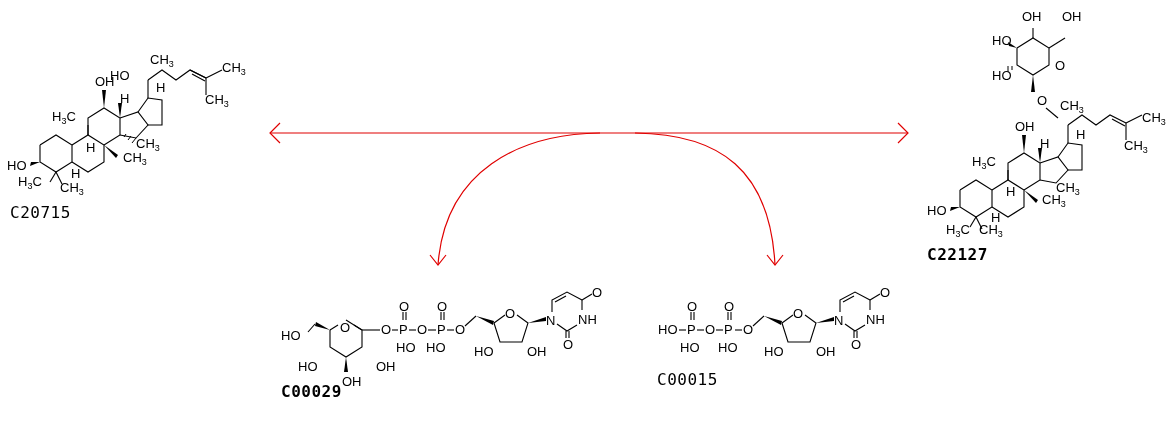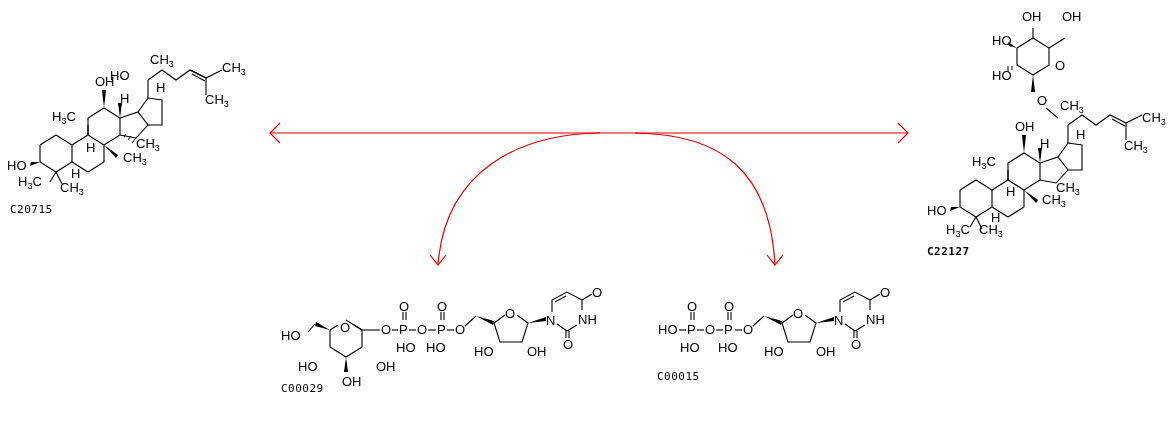--- a/index.html
+++ b/index.html
@@ -5,7 +5,7 @@
   html, body { margin: 0; padding: 0; background: #ffffff; }
   body { width: 1176px; height: 421px; position: relative; overflow: hidden; font-family: "Liberation Sans", sans-serif; }
   .canvas { position: absolute; left: 0; top: 0; width: 1176px; height: 421px; }
-  .compound-id { position: absolute; font-family: "DejaVu Sans Mono", monospace; font-size: 11px; color: #000; letter-spacing: 0.5px; cursor: pointer; }
+  .compound-id { position: absolute; font-family: "DejaVu Sans Mono", monospace; font-size: 16px; color: #000; letter-spacing: 0.5px; cursor: pointer; }
   svg text { font-family: "Liberation Sans", sans-serif; fill: #000; }
   .atom { font-size: 13px; }
   .sub { font-size: 9px; }

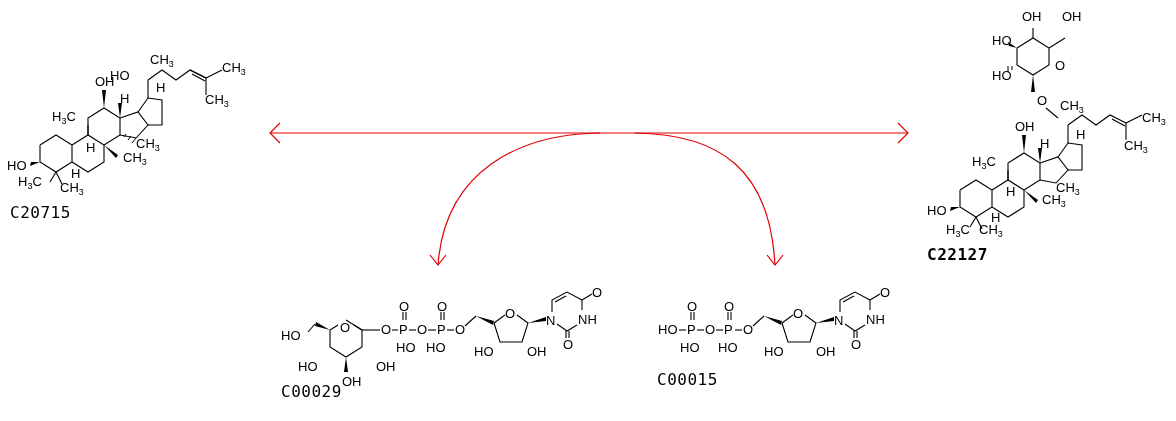--- a/index.html
+++ b/index.html
@@ -233,7 +233,7 @@
 
 <div class="compound-id" style="left:10px; top:203px;">C20715</div>
 <div class="compound-id" style="left:927px; top:245px;font-weight:bold;">C22127</div>
-<div class="compound-id" style="left:281px; top:382px;">C00029</div>
+<div class="compound-id" style="left:281px; top:382px;font-weight:bold;">C00029</div>
 <div class="compound-id" style="left:657px; top:370px;">C00015</div>
 
 </body></html>

